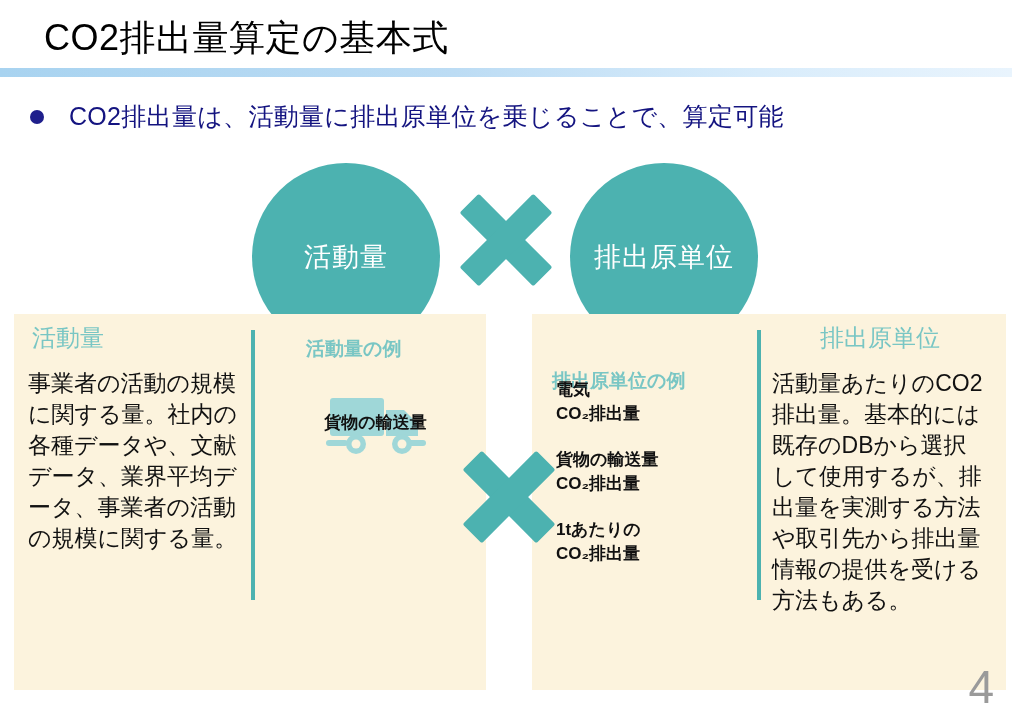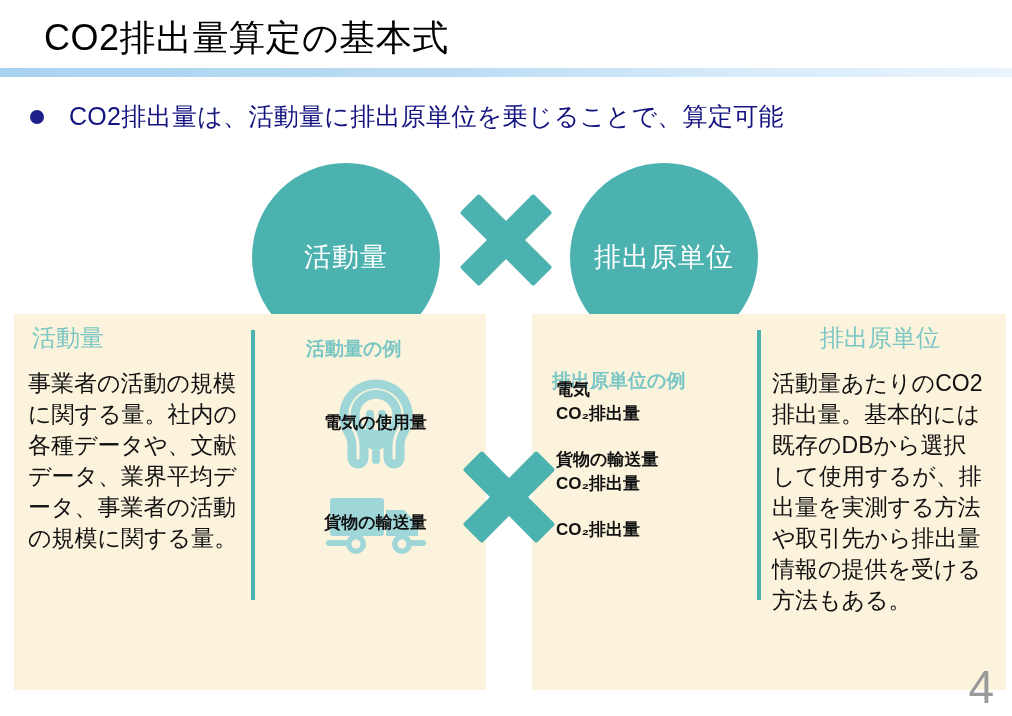--- a/index.html
+++ b/index.html
@@ -247,19 +247,6 @@
 
 <div class="example-col" style="left:268px; top:372px;">
 
-  <div class="example-item">
-    <svg class="example-icon" width="96" height="96" viewBox="0 0 96 96">
-      <path d="M48 10 a32 32 0 0 1 28 48 a26 26 0 0 0 -4 14 v12
-               a6 6 0 0 1 -12 0 v-12 a38 38 0 0 1 6 -20 a21 21 0 1 0 -36 0
-               a38 38 0 0 1 6 20 v12 a6 6 0 0 1 -12 0 v-12
-               a26 26 0 0 0 -4 -14 A32 32 0 0 1 48 10 Z" fill="none" stroke="#8fd3d8" stroke-width="9" stroke-linecap="round"></path>
-      <rect x="38" y="36" width="8" height="22" rx="4" fill="#8fd3d8"></rect>
-      <rect x="50" y="36" width="8" height="22" rx="4" fill="#8fd3d8"></rect>
-      <path d="M34 56 h28 v6 a14 14 0 0 1 -28 0 Z" fill="#8fd3d8"></path>
-      <rect x="44" y="74" width="8" height="16" rx="4" fill="#8fd3d8"></rect>
-    </svg>
-    <span class="example-label">電気の使用量</span>
-  </div>
 
   <div class="example-item">
     <svg class="example-icon" width="104" height="80" viewBox="0 0 104 80">

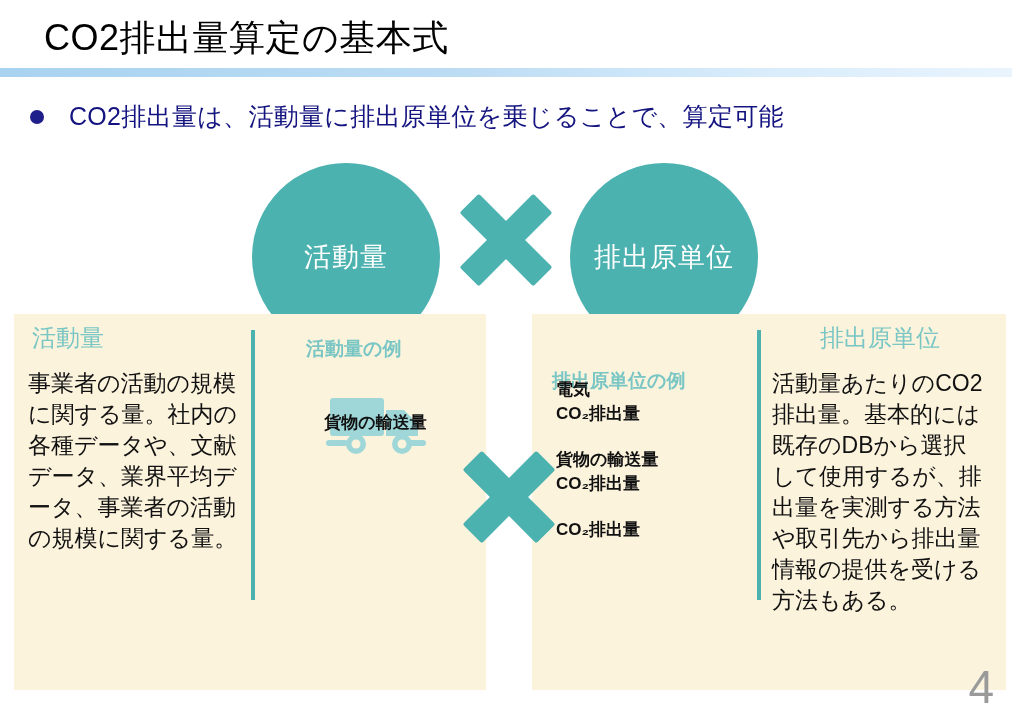--- a/index.html
+++ b/index.html
@@ -281,6 +281,7 @@
     <div class="co2">CO₂排出量</div>
   </div>
   <div class="factor-item">
+    <div>1tあたりの</div>
     <div class="co2">CO₂排出量</div>
   </div>
 </div>

